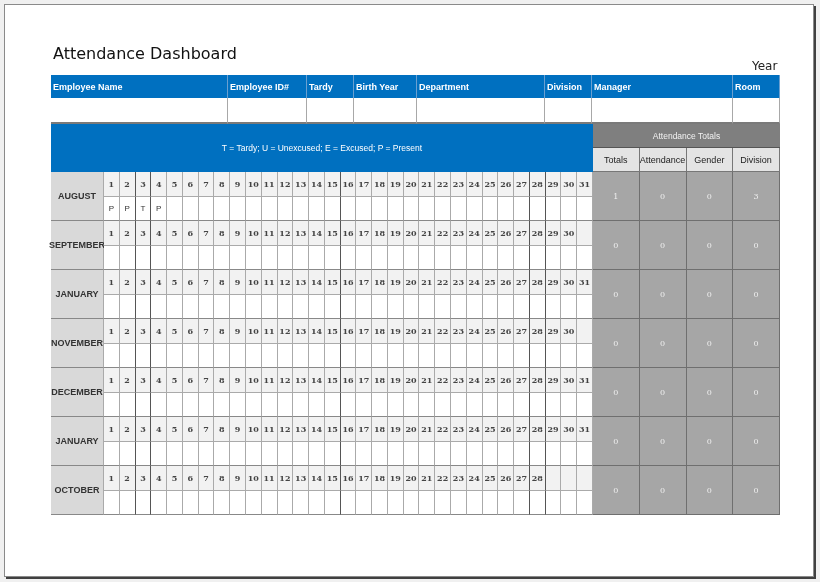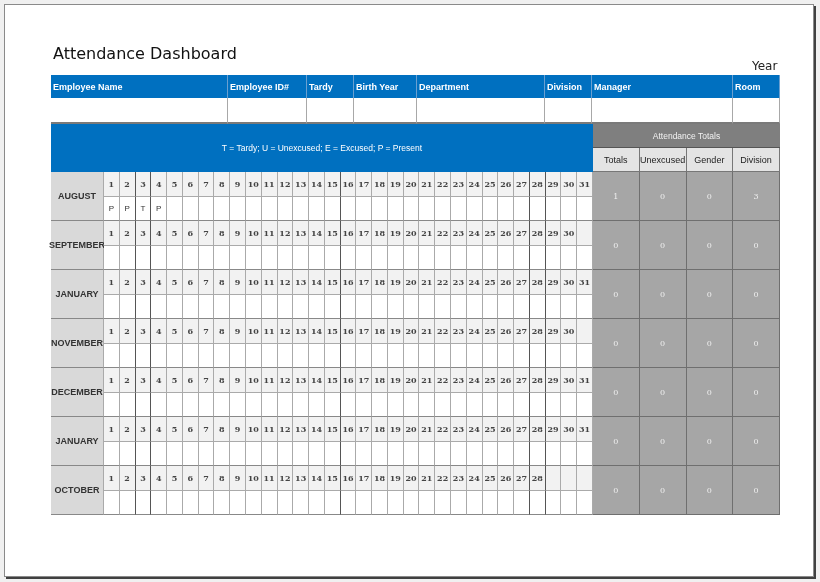--- a/index.html
+++ b/index.html
@@ -53,7 +53,7 @@
     <div class="abs legend" style="left: 51px; top: 124px; width: 542px; height: 48px;">T = Tardy; U = Unexcused; E = Excused; P = Present</div>
     <div class="abs tot-title" style="left: 593px; top: 124px; width: 187px; height: 24px;">Attendance Totals</div>
     <div class="abs tot-sub" style="left: 593px; top: 148px; width: 46.75px; height: 24px;">Totals</div>
-    <div class="abs tot-sub" style="left: 639.75px; top: 148px; width: 46.75px; height: 24px;">Unexcused</div>
+    <div class="abs tot-sub" style="left: 639.75px; top: 148px; width: 46.75px; height: 24px;">Attendance</div>
     <div class="abs tot-sub" style="left: 686.5px; top: 148px; width: 46.75px; height: 24px;">Gender</div>
     <div class="abs tot-sub" style="left: 733.25px; top: 148px; width: 46.75px; height: 24px;">Division</div>
     <div class="abs month" style="left: 51px; top: 172px; width: 53px; height: 49px;">AUGUST</div>

